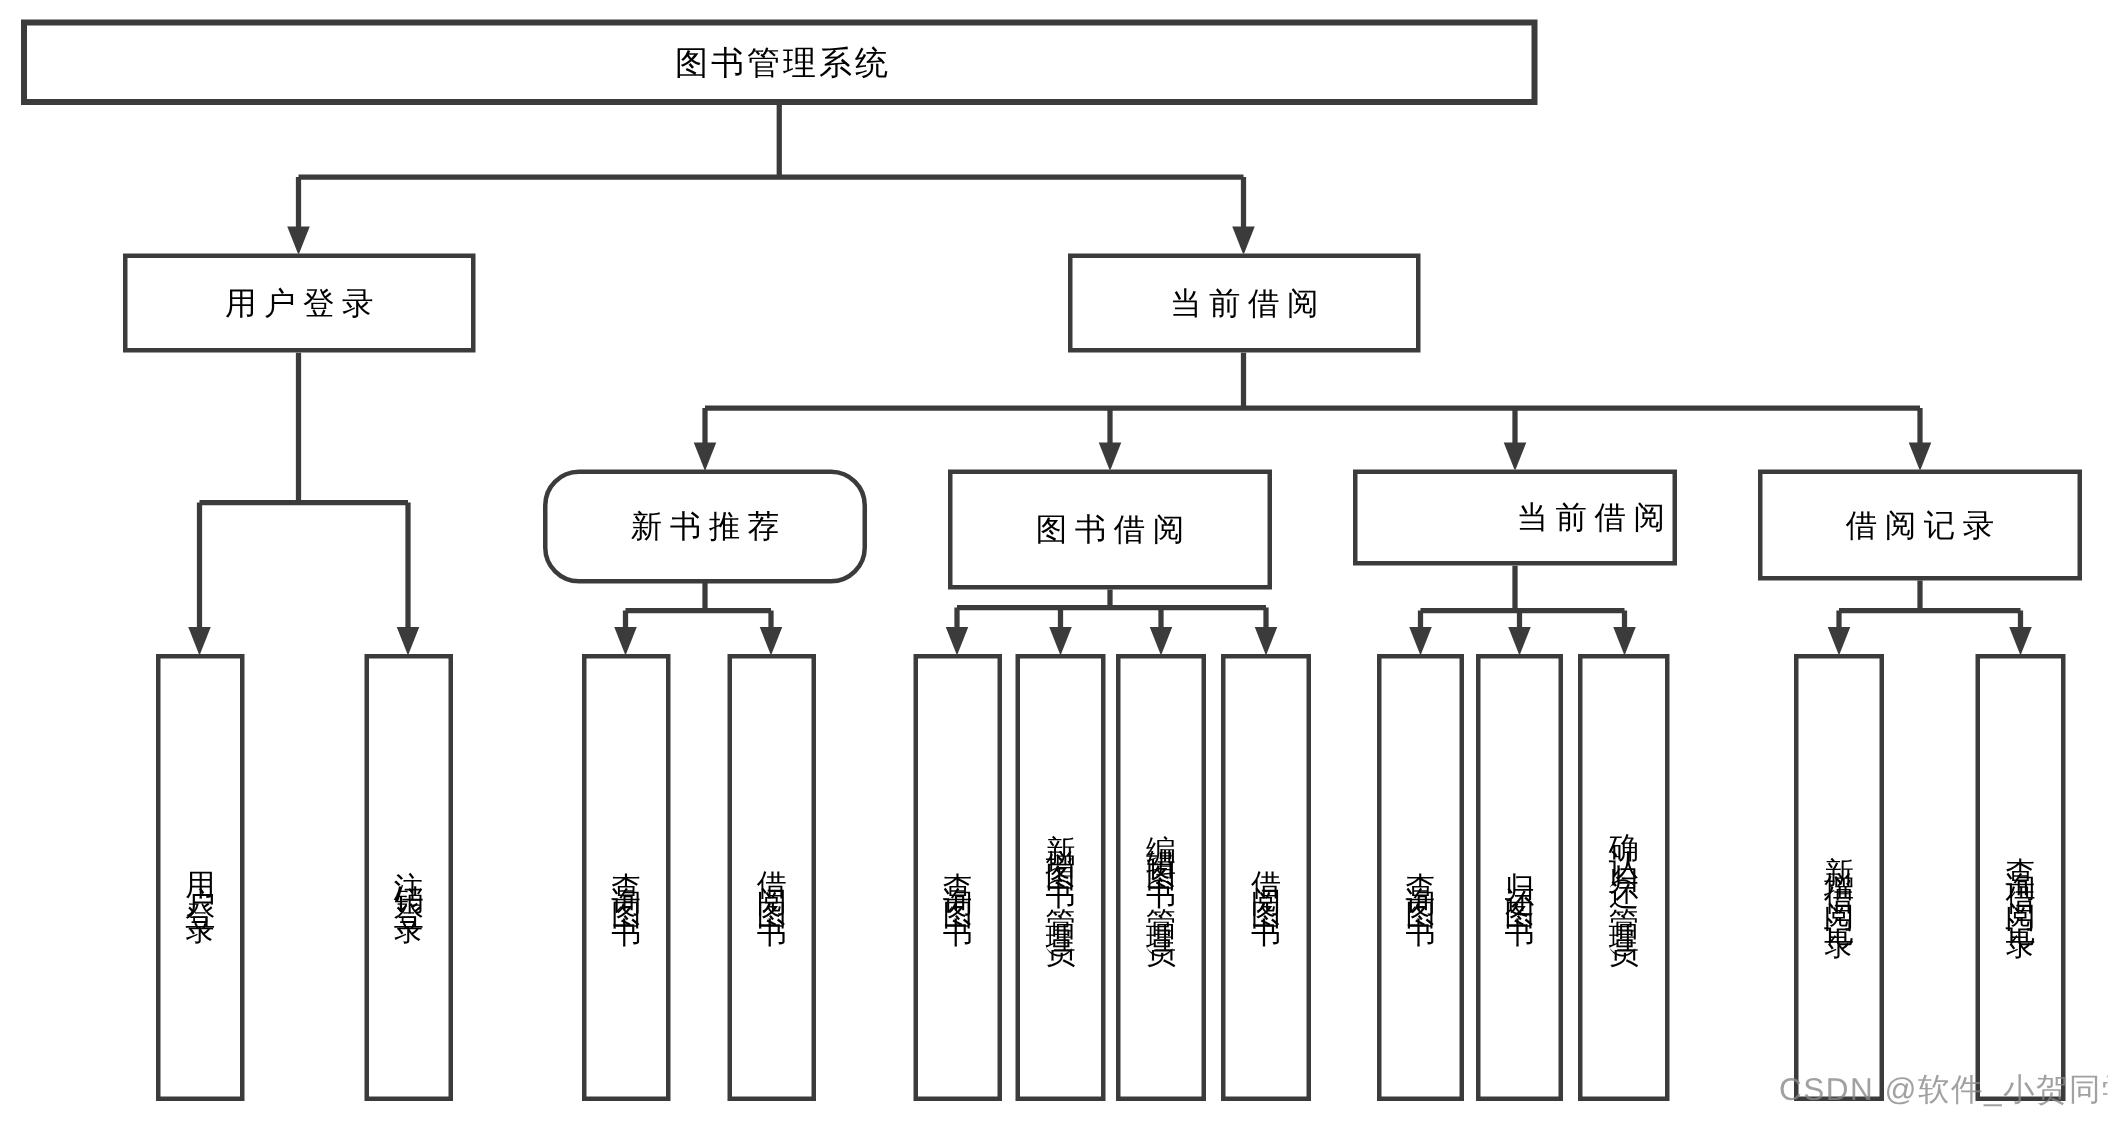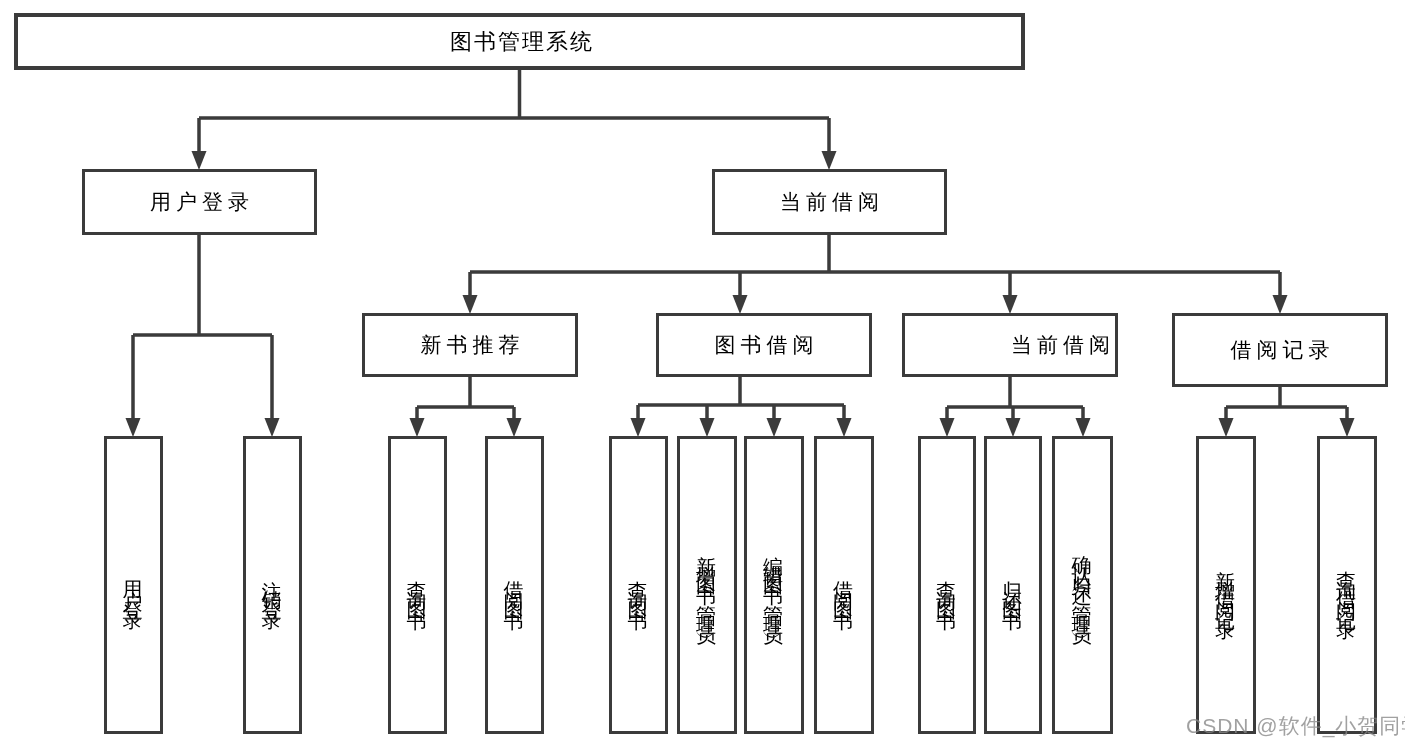--- a/index.html
+++ b/index.html
@@ -89,7 +89,7 @@
     <span class="lbl">当前借阅</span>
   </div>
 
-  <div class="node" style="left:362px; top:313px; width:216px; height:64px;">
+  <div class="node" style="left:362px; top:313px; width:216px; height:76px;border-radius:24px;">
     <span class="lbl">新书推荐</span>
   </div>
   <div class="node" style="left:656px; top:313px; width:216px; height:64px;">

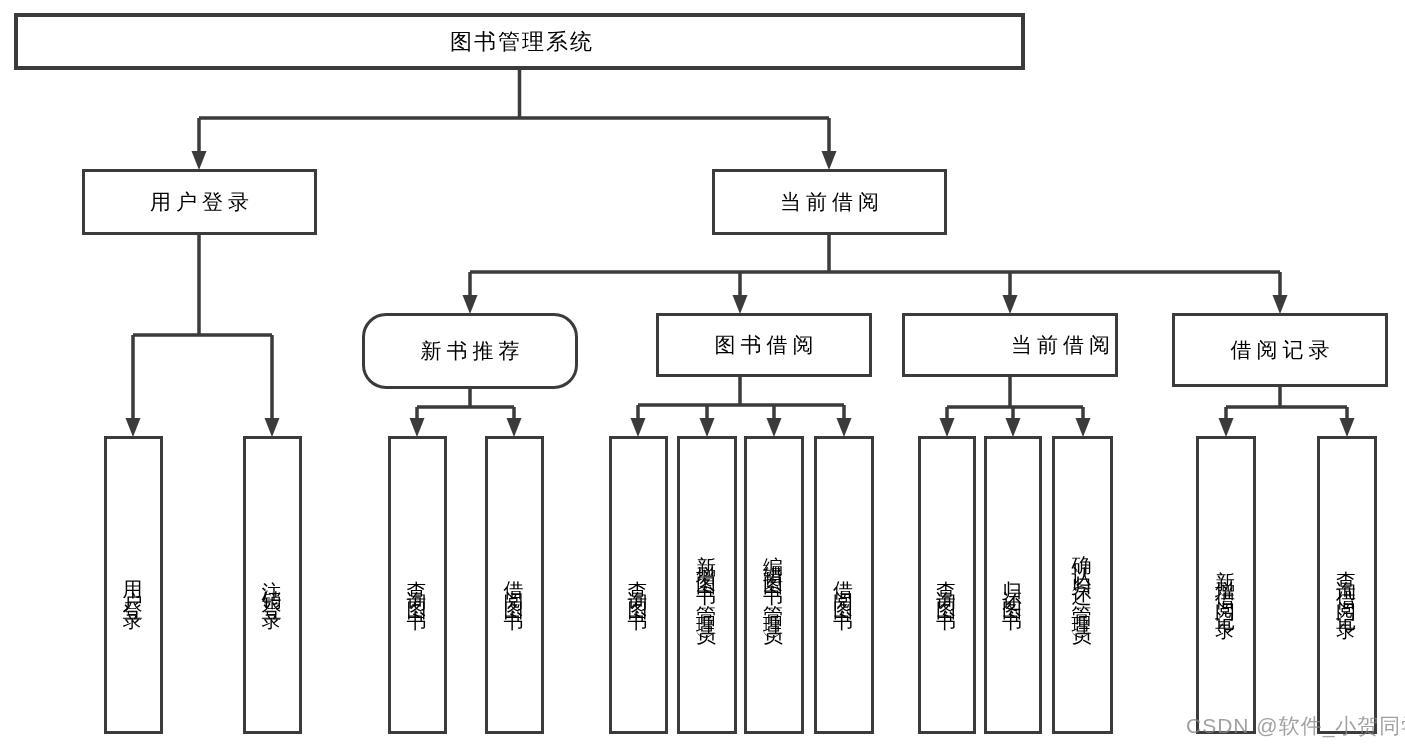--- a/index.html
+++ b/index.html
@@ -92,7 +92,7 @@
   <div class="node" style="left:362px; top:313px; width:216px; height:76px;border-radius:24px;">
     <span class="lbl">新书推荐</span>
   </div>
-  <div class="node" style="left:656px; top:313px; width:216px; height:64px;">
+  <div class="node" style="left:632px; top:313px; width:216px; height:80px;">
     <span class="lbl">图书借阅</span>
   </div>
   <div class="node" style="left:902px; top:313px; width:216px; height:64px;justify-content:flex-end;">

